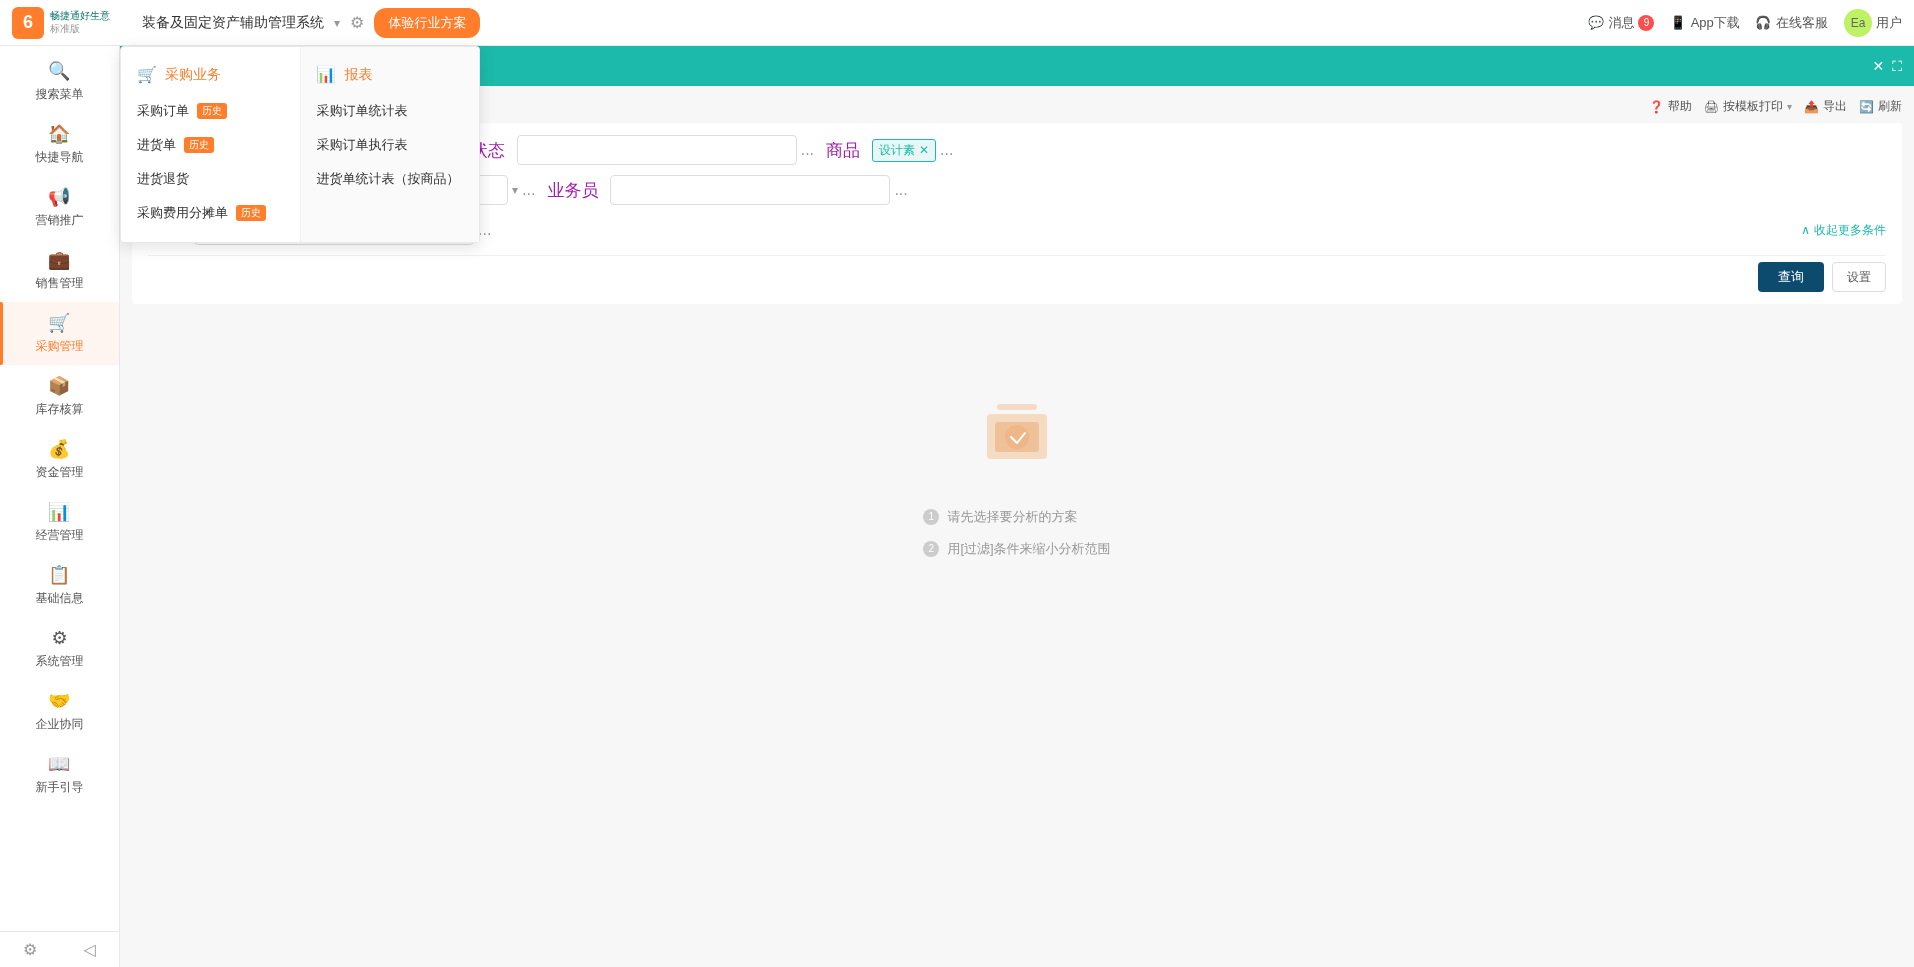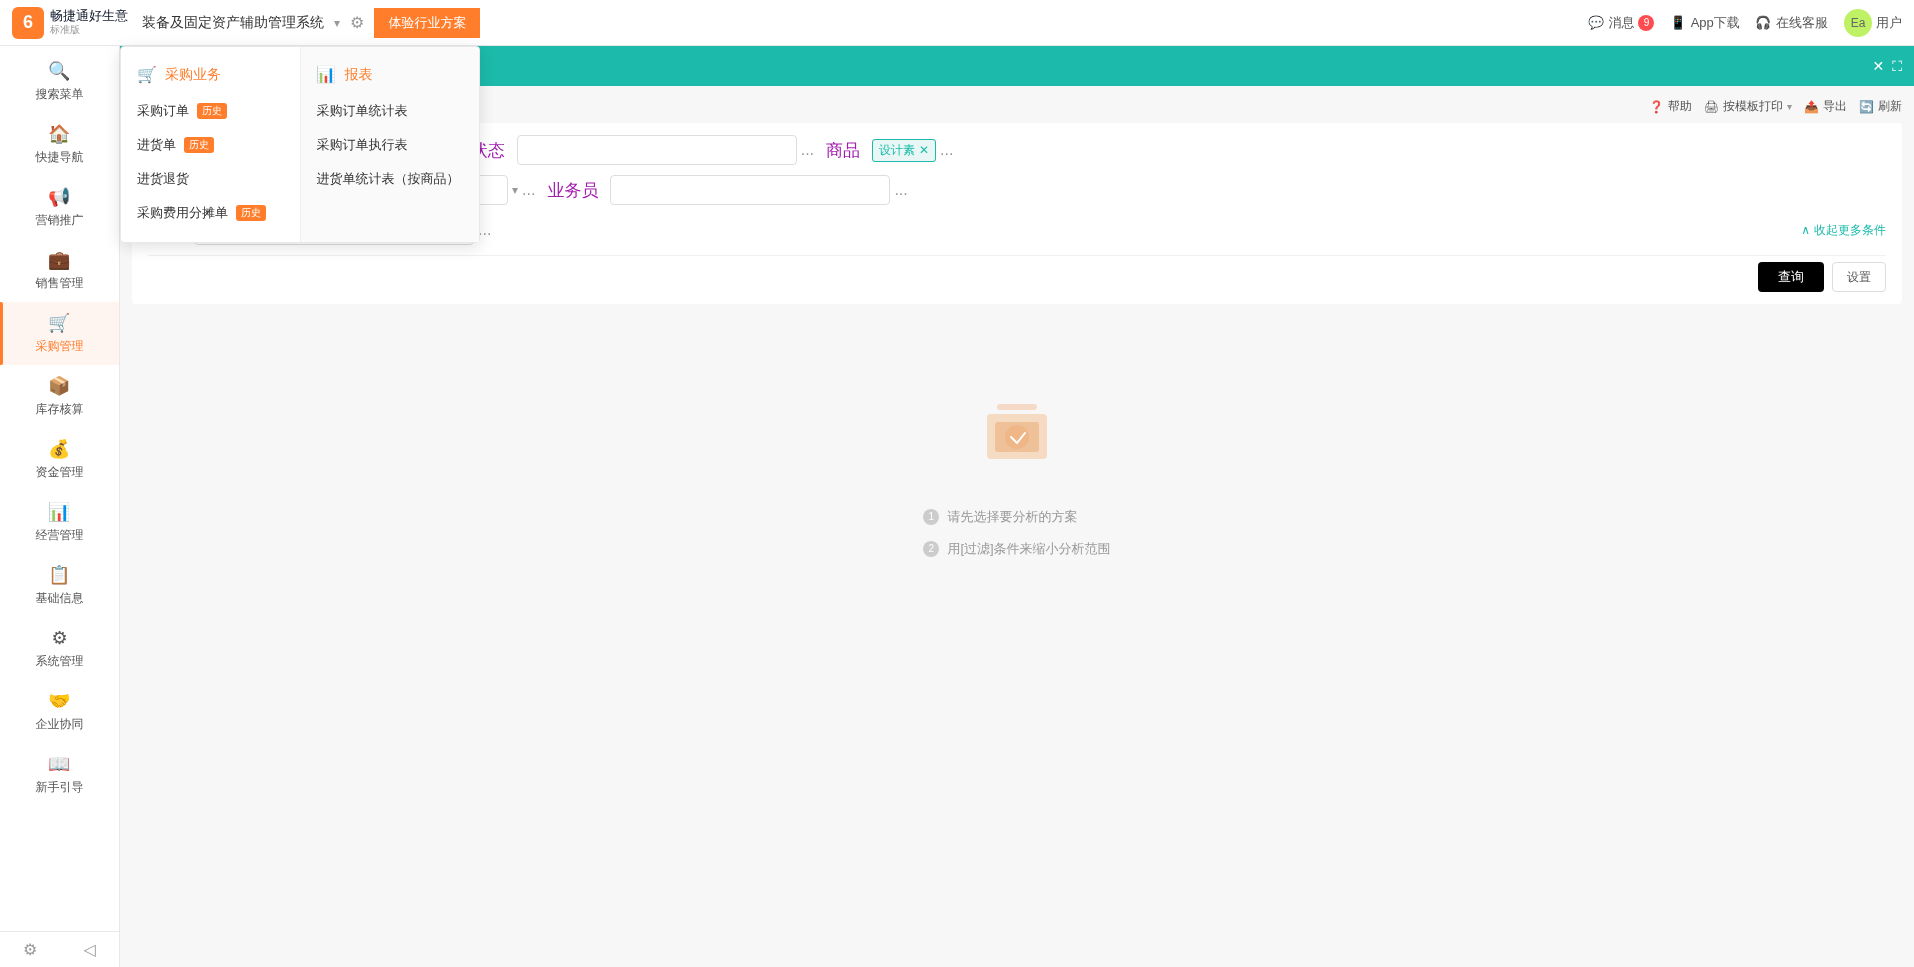--- a/index.html
+++ b/index.html
@@ -19,7 +19,7 @@
     .topbar-left { display: flex; align-items: center; gap: 10px; }
     .logo-area { display: flex; align-items: center; gap: 6px; width: 120px; }
     .logo-icon { width: 32px; height: 32px; background: #ff7d2b; border-radius: 6px; display: flex; align-items: center; justify-content: center; color: white; font-size: 18px; font-weight: bold; }
-    .logo-text { font-size: 13px; color: #0f172a; line-height: 1.2; }
+    .logo-text { font-size: 10px; color: #0f766e; line-height: 1.2; }
     .logo-sub { font-size: 10px; color: #999; }
     .system-title { display: flex; align-items: center; gap: 10px; color: #333; font-size: 14px; }
     .system-title-text { font-size: 14px; color: #333; }

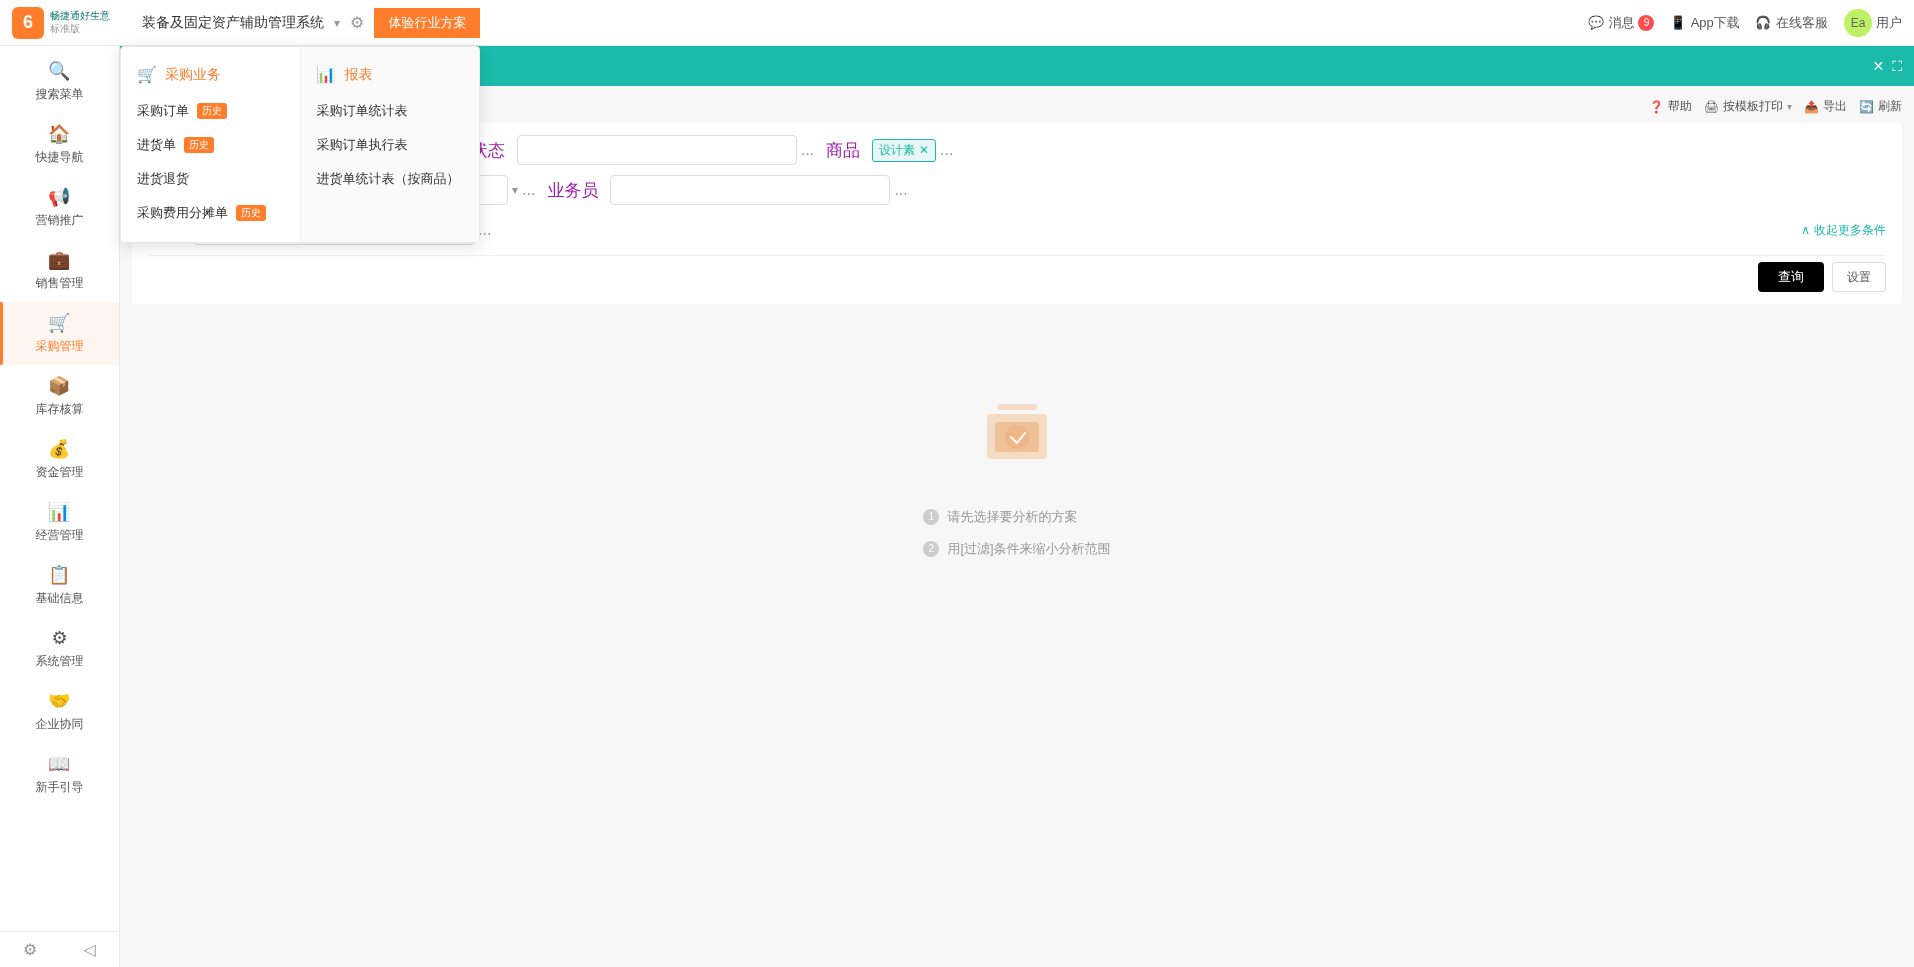--- a/index.html
+++ b/index.html
@@ -29,7 +29,7 @@
       background: #ff7d2b;
       color: white;
       border: none;
-      border-radius: 0;
+      border-radius: 12px;
       padding: 6px 14px;
       font-size: 13px;
       cursor: pointer;

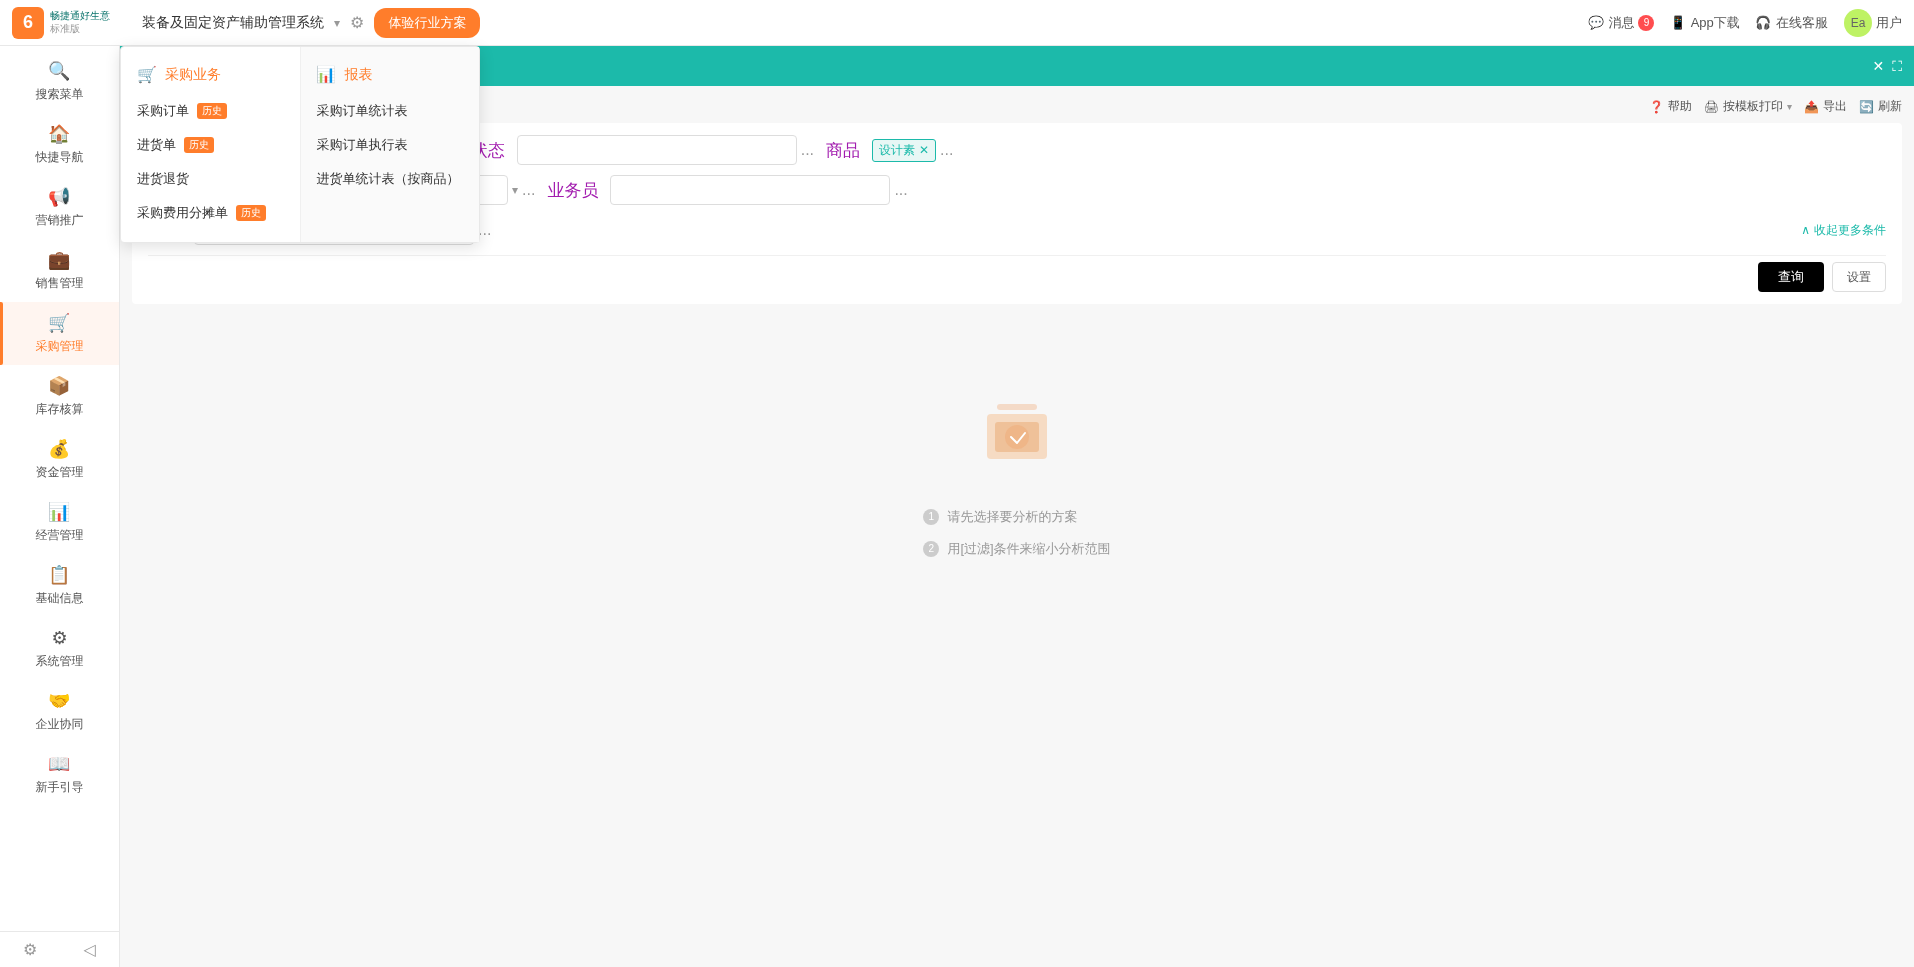--- a/index.html
+++ b/index.html
@@ -113,7 +113,7 @@
     .date-range { display: flex; align-items: center; gap: 4px; font-size: 12px; }
     .date-link { color: #1cbaaa; cursor: pointer; font-size: 12px; }
     .btn-query {
-      background: #000000;
+      background: #0c4a6e;
       color: white;
       border: none;
       border-radius: 4px;

